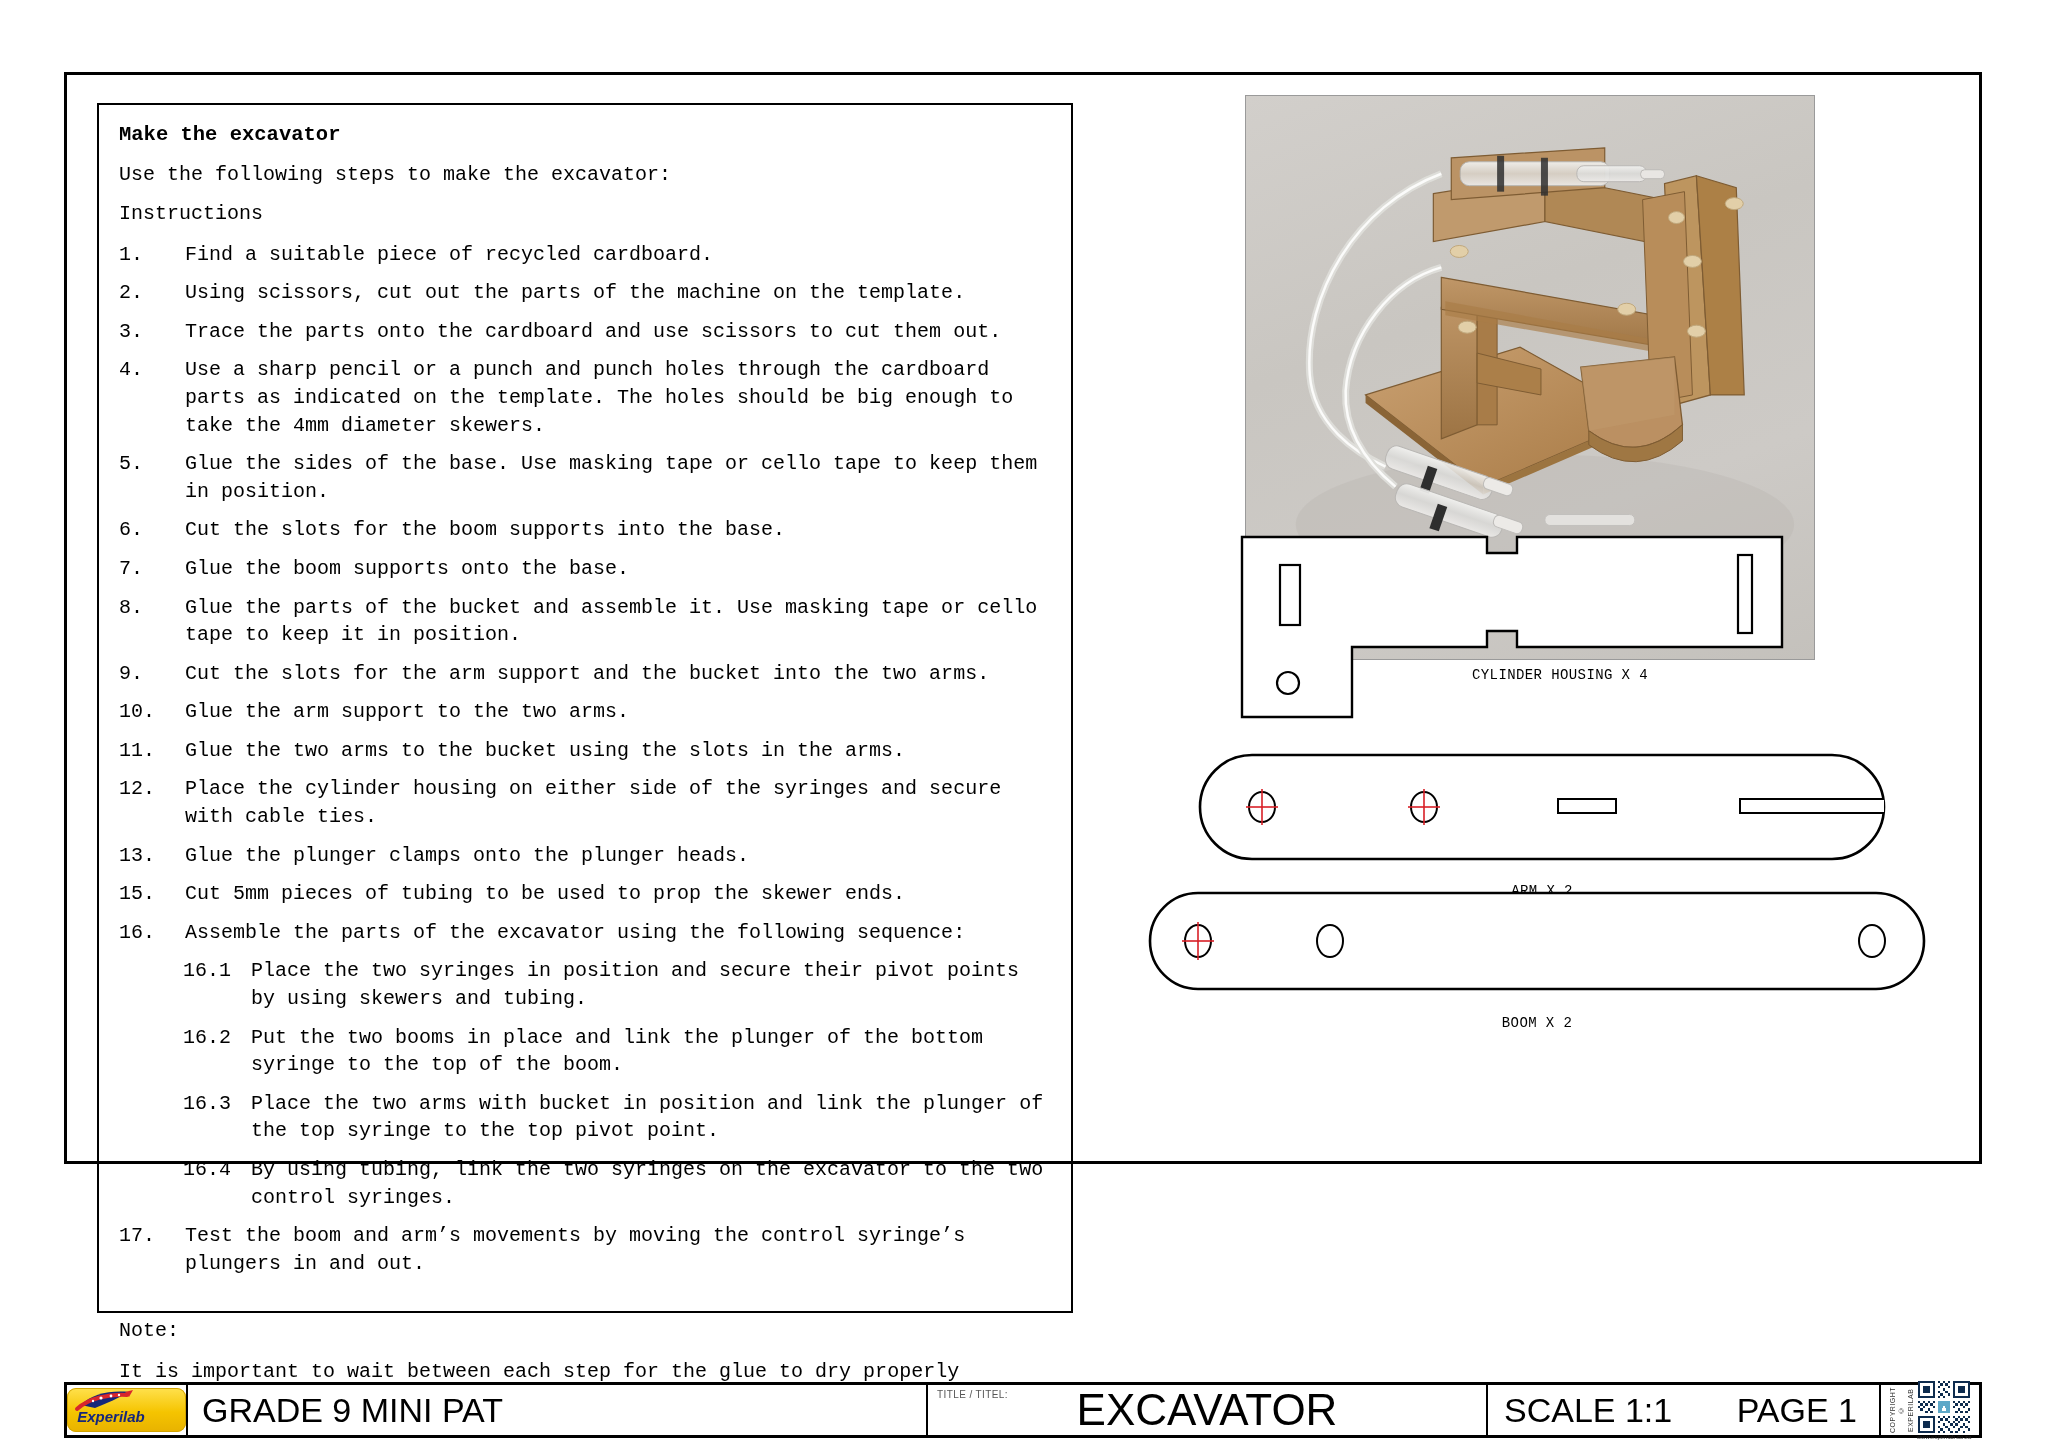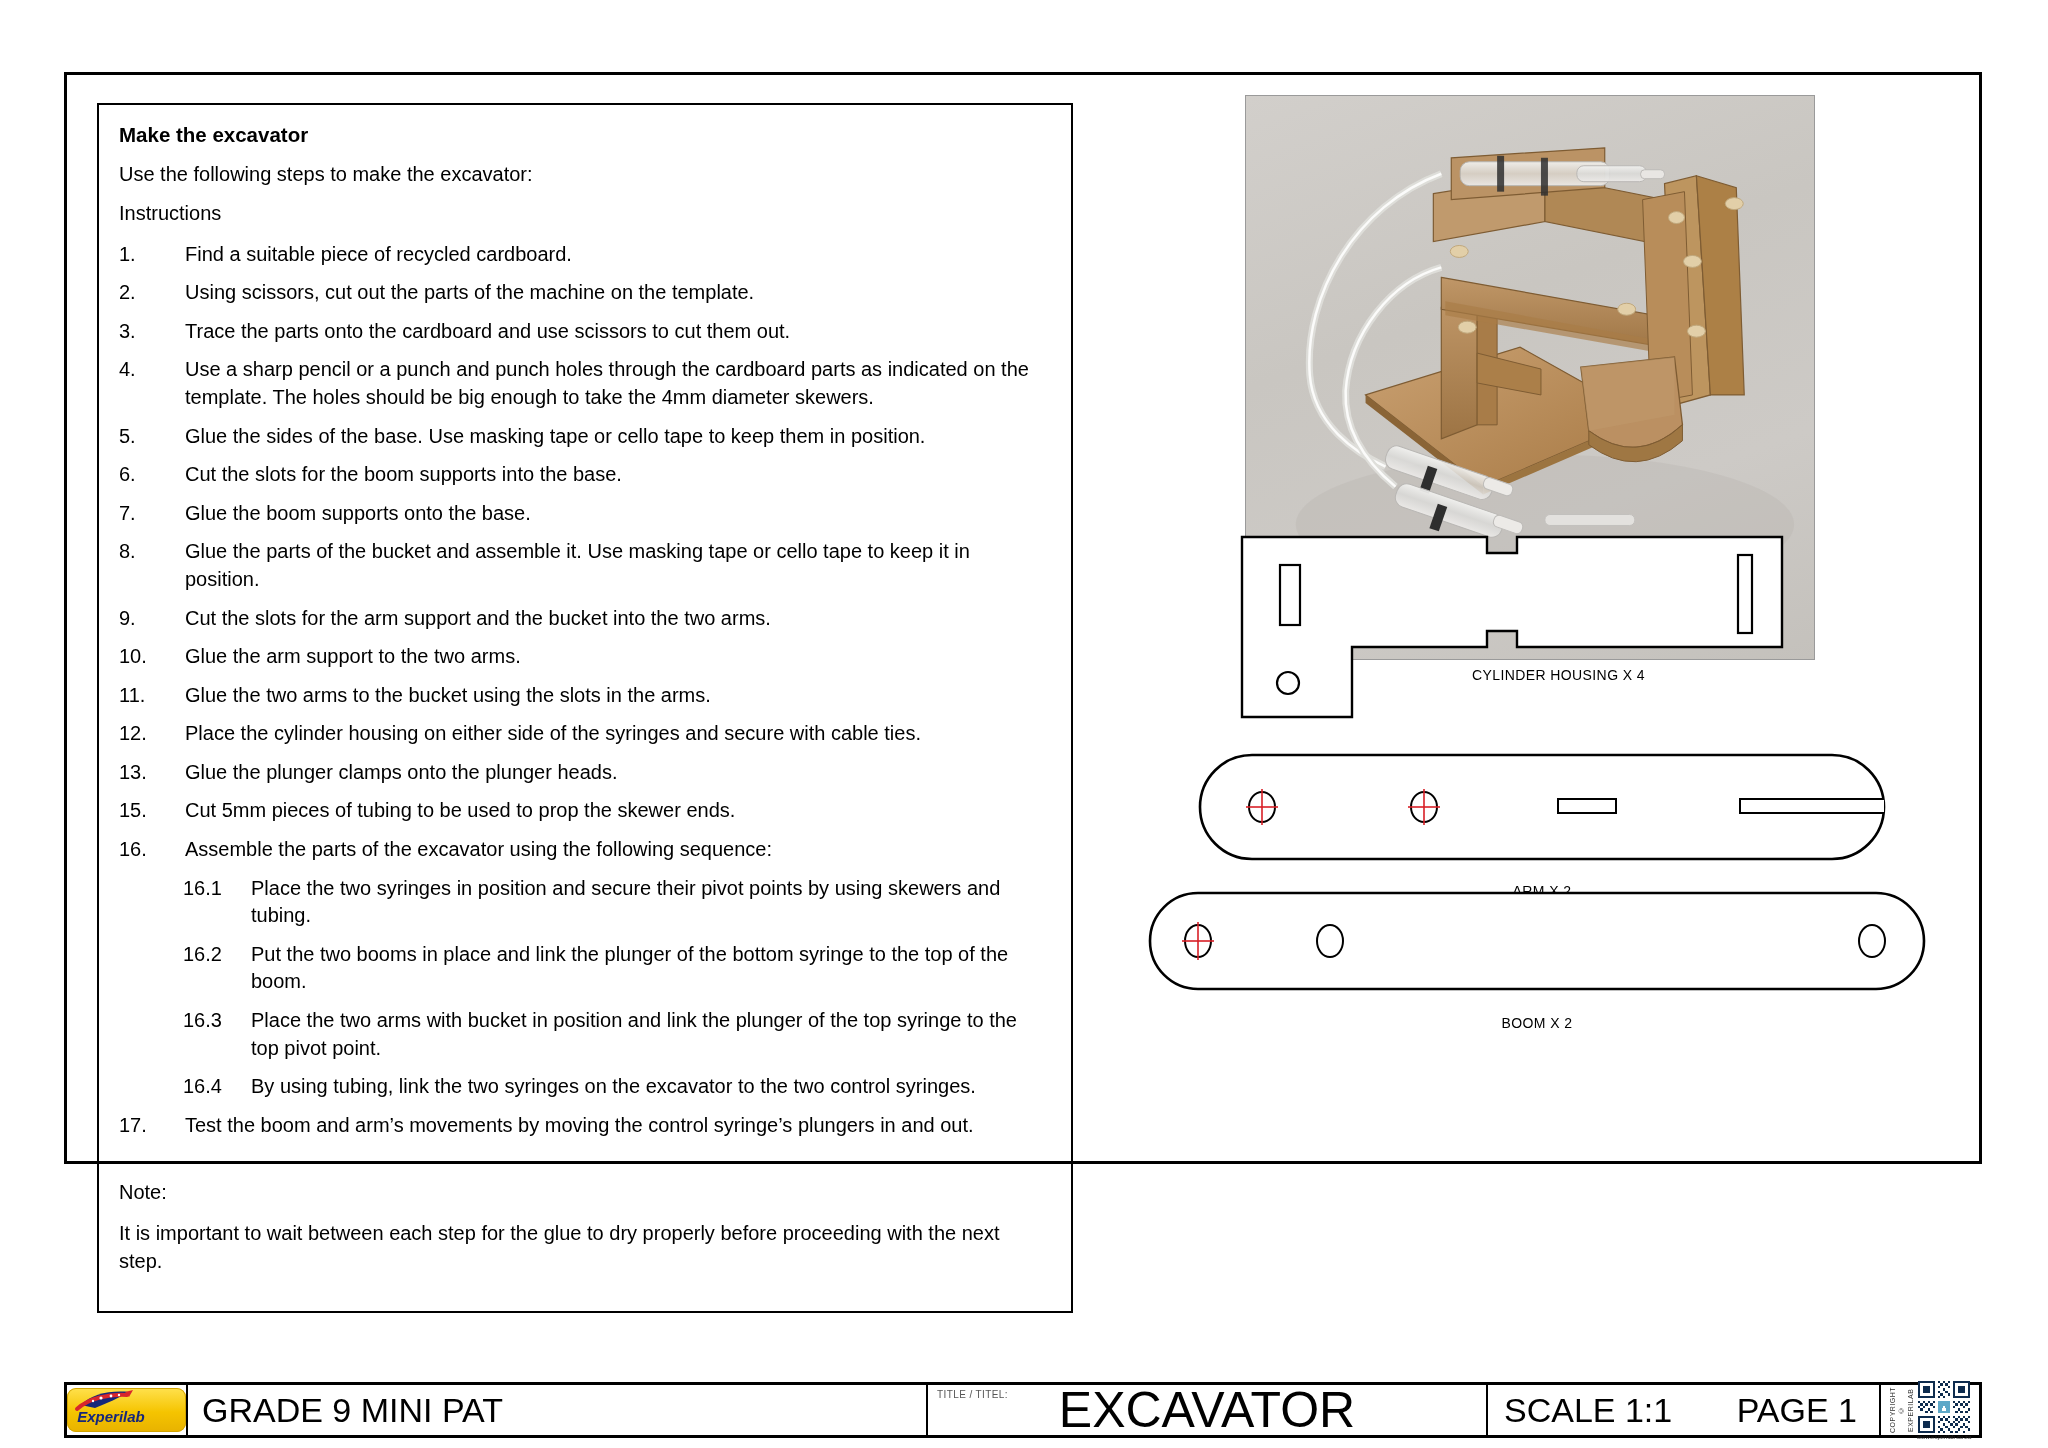--- a/index.html
+++ b/index.html
@@ -24,6 +24,7 @@
     height: 1092px;
     border: 3px solid #000;
     box-sizing: border-box;
+    font-family: Liberation Mono, monospace;
   }
 
   

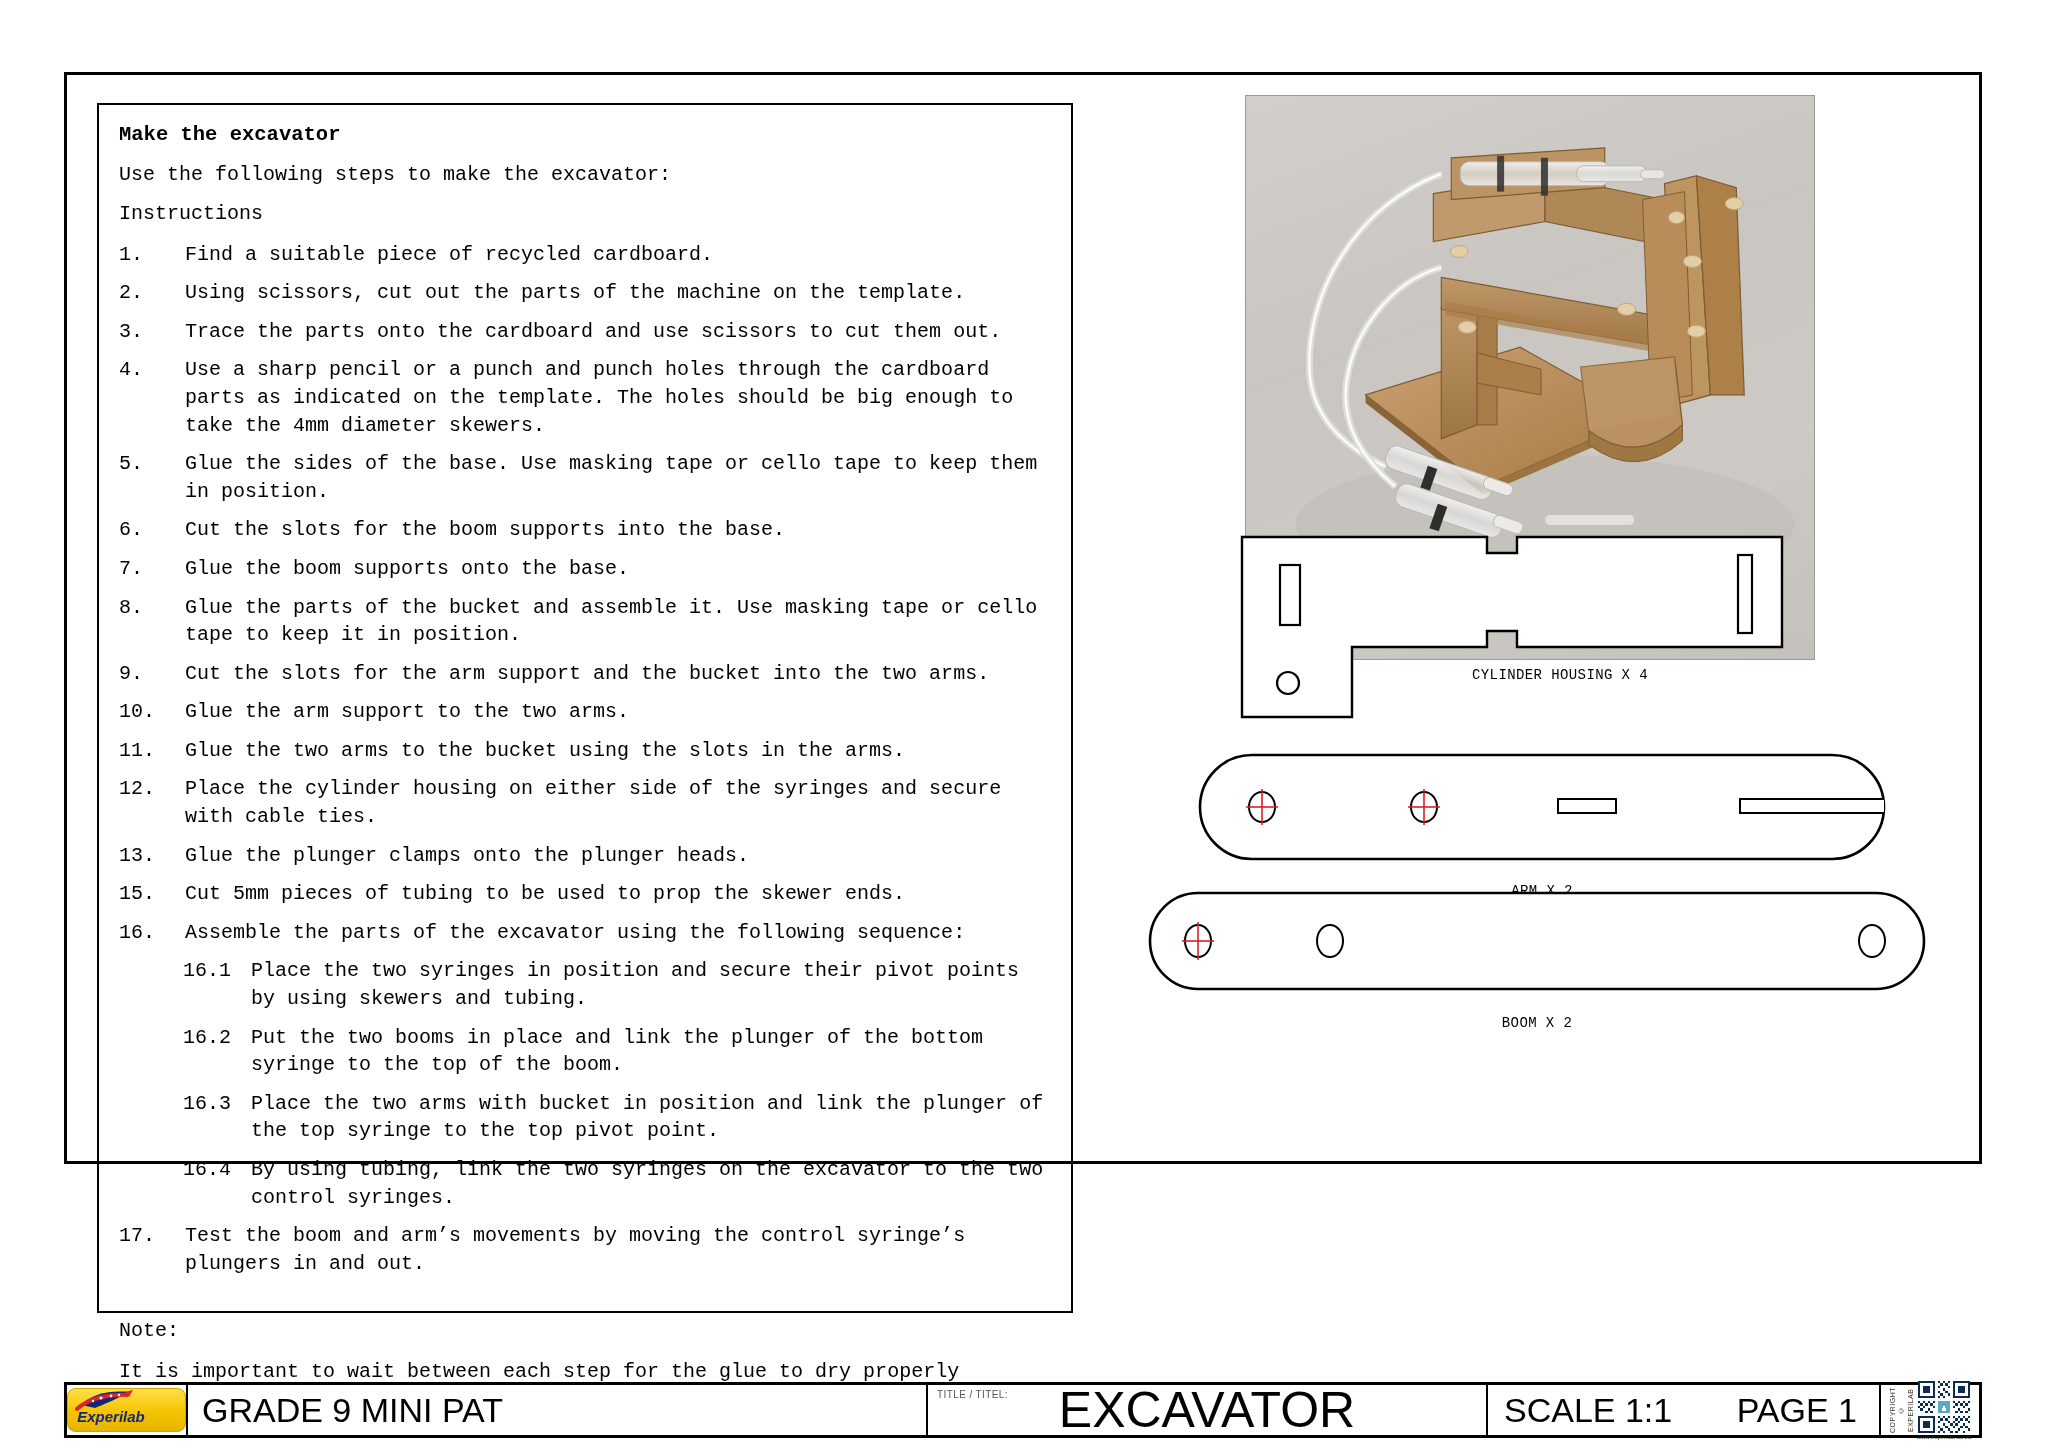--- a/index.html
+++ b/index.html
@@ -189,7 +189,7 @@
     flex: 0 0 560px;
     justify-content: center;
   }
-  #tb-title-cell .big-text { font-size: 50px; }
+  #tb-title-cell .big-text { font-size: 44px; }
   #title-caption {
     position: absolute;
     left: 9px;

